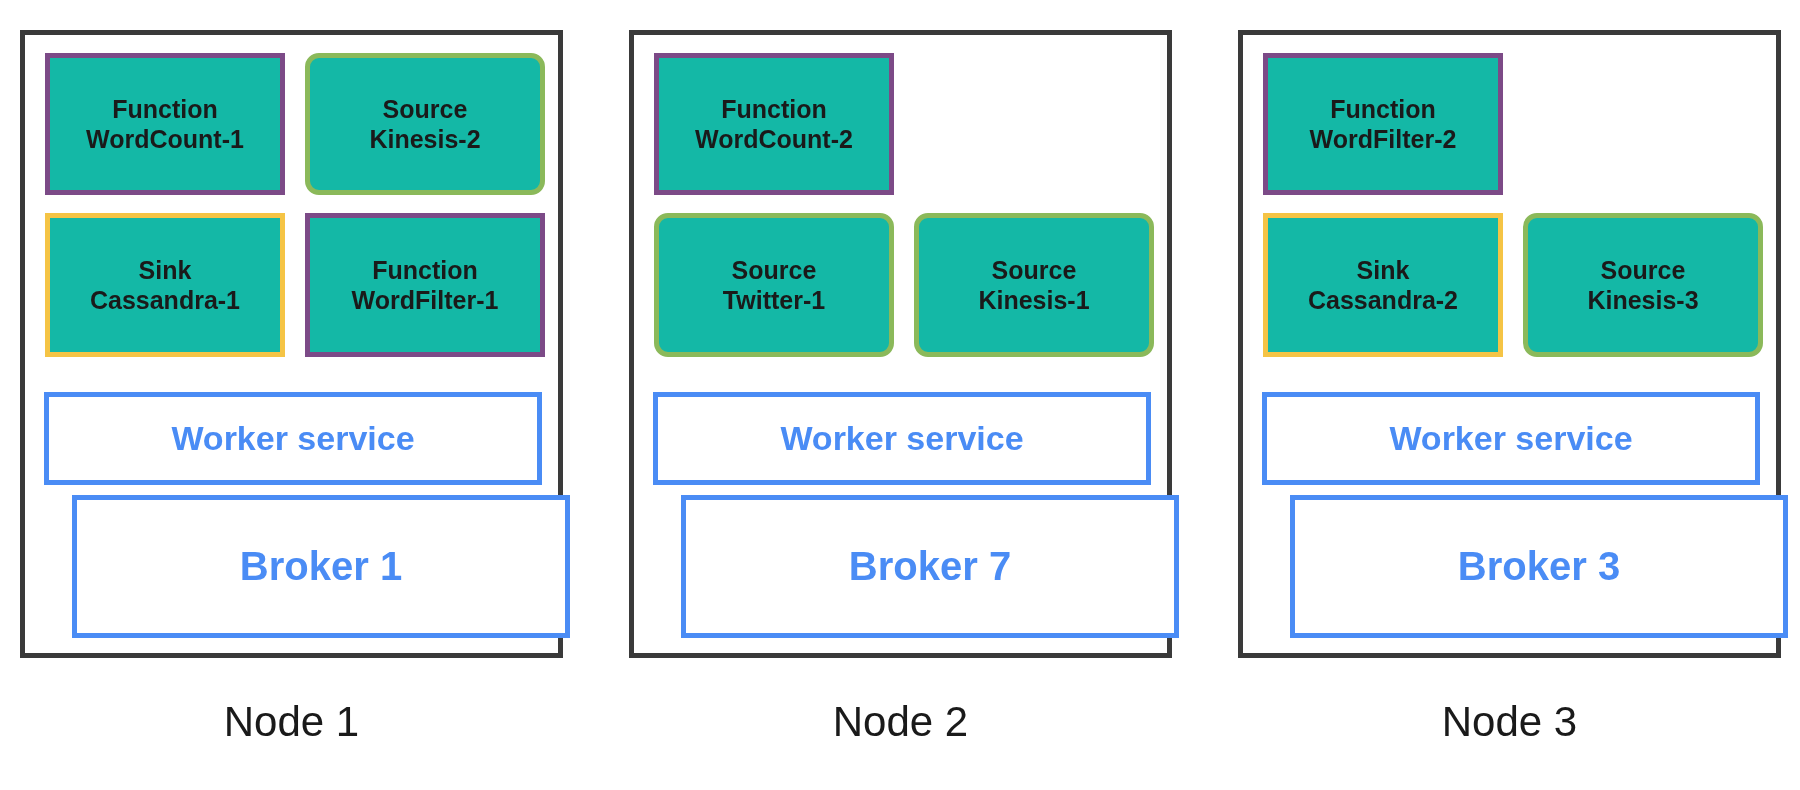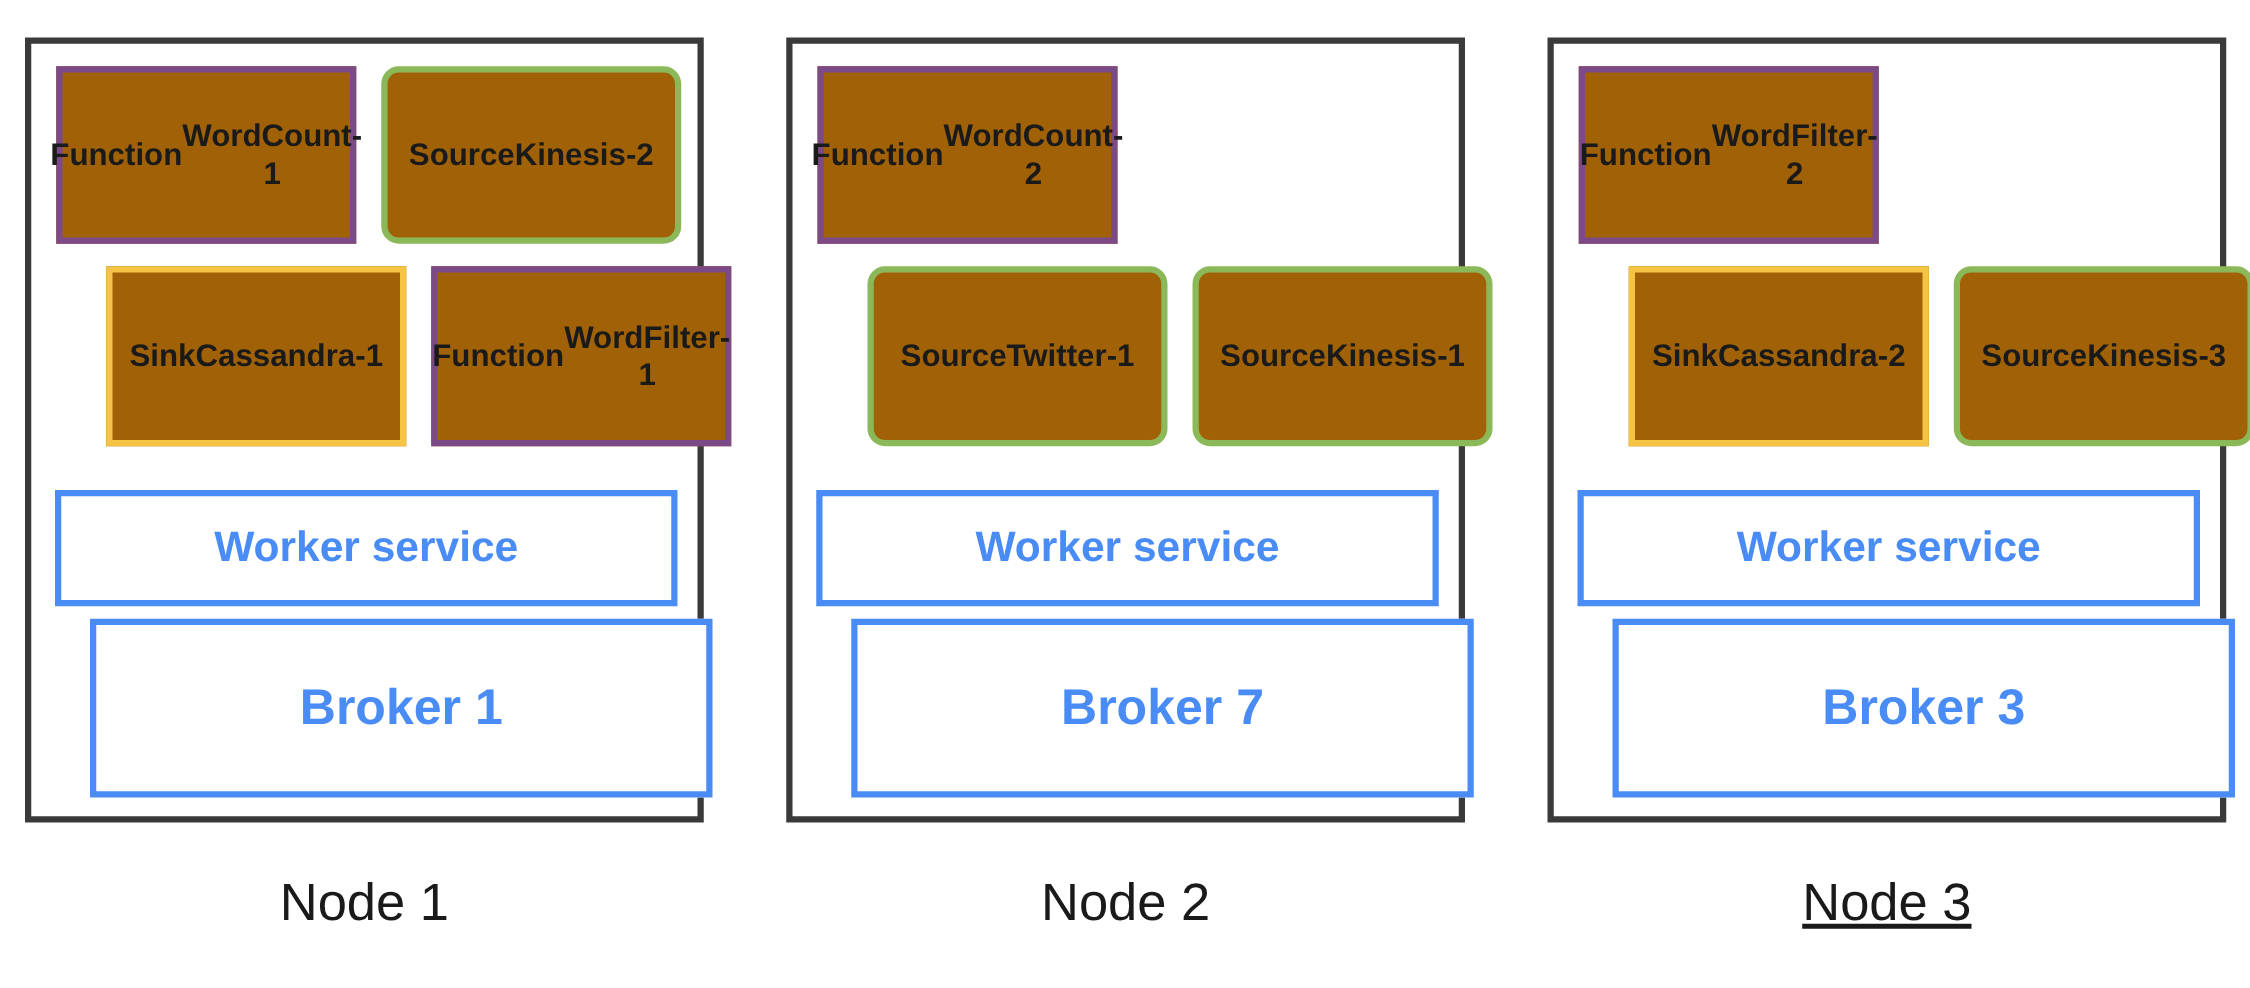--- a/index.html
+++ b/index.html
@@ -23,9 +23,9 @@
   .comp {
     position: absolute;
     border: 5px solid #888;
-    background: #a16207;
+    background: #14b8a6;
     display: flex;
-    flex-direction: row;
+    flex-direction: column;
     justify-content: center;
     align-items: center;
     text-align: center;

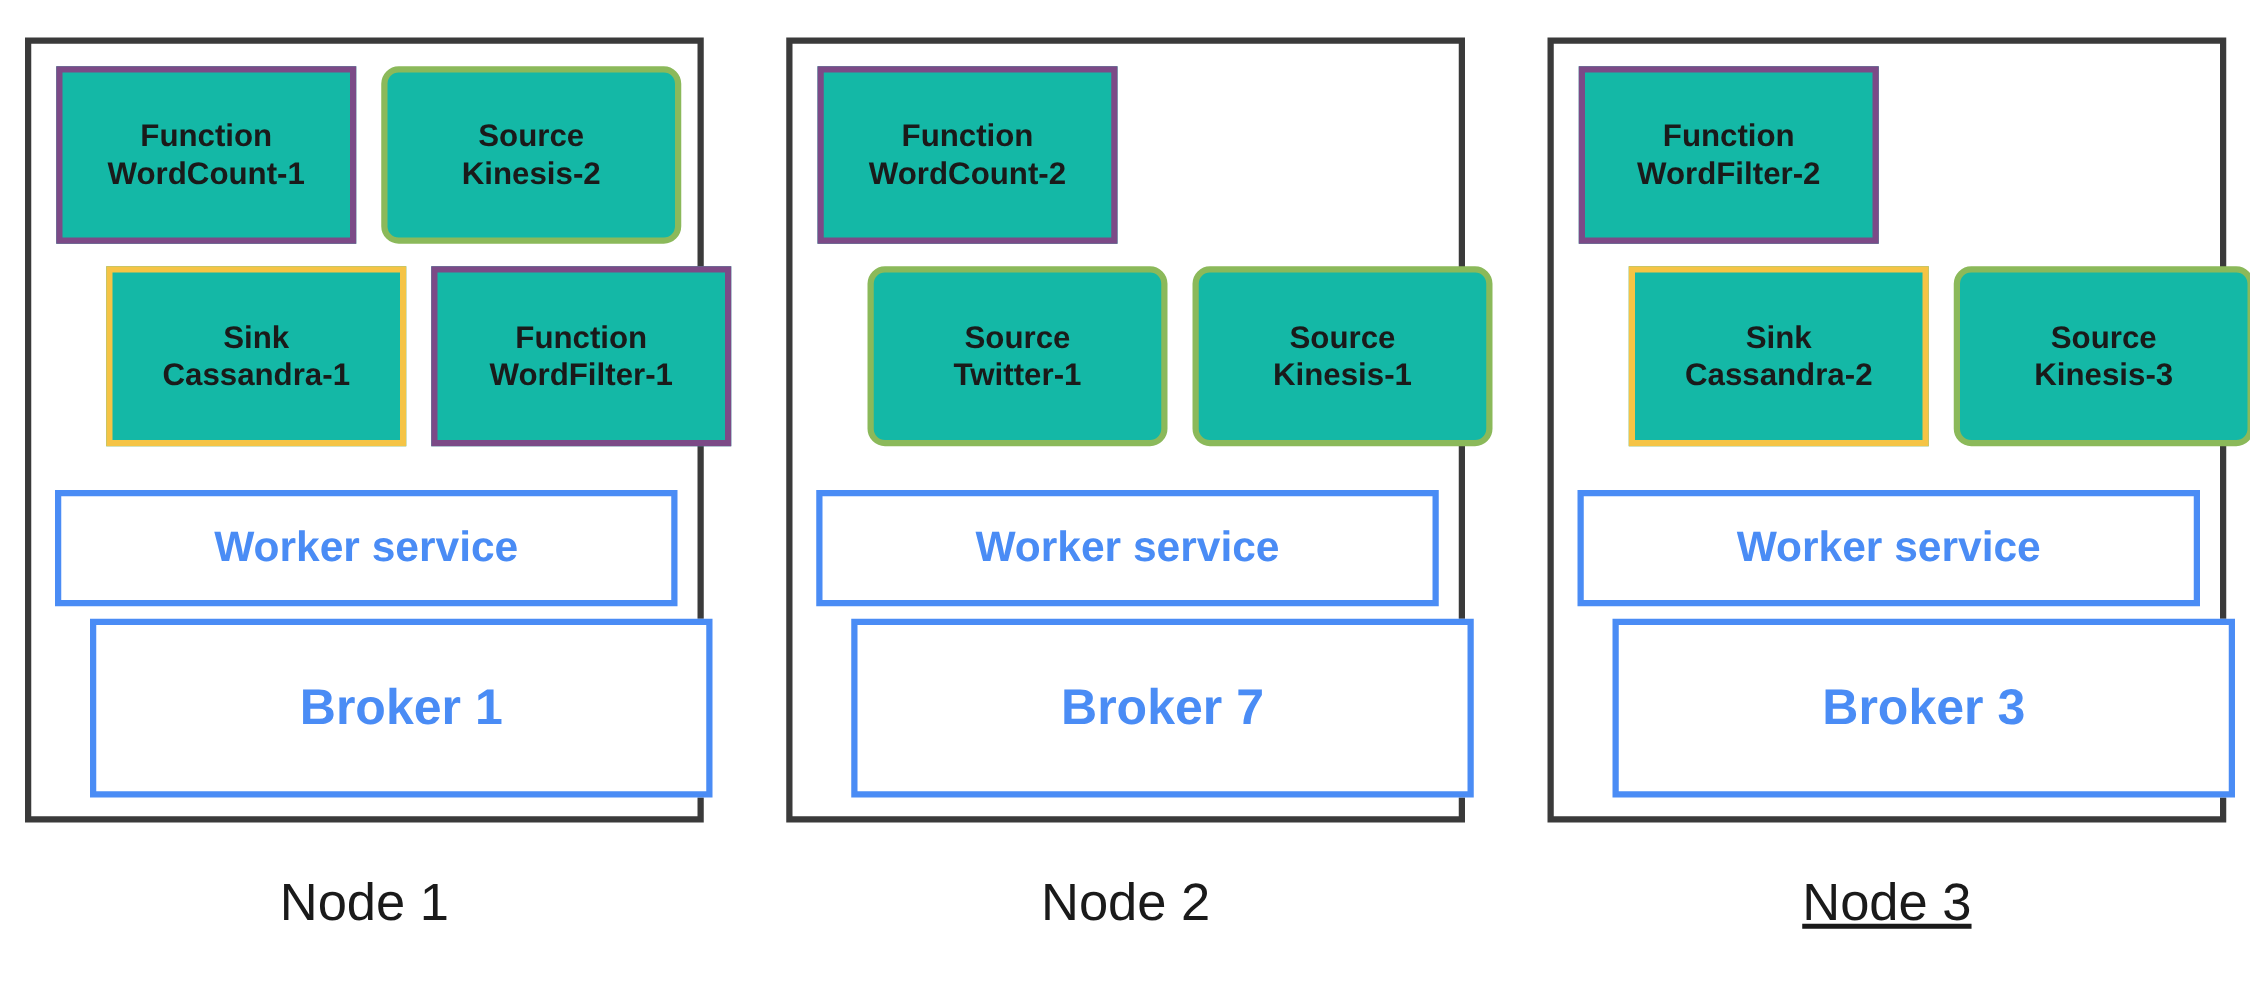--- a/index.html
+++ b/index.html
@@ -35,7 +35,7 @@
     color: var(--text_dark, #1a1a1a);
   }
   .comp.r1 { top: 18px;  height: 142px; }
-  .comp.r2 { top: 178px; height: 144px; margin-left: 40px; }
+  .comp.r2 { top: 178px; height: 144px; }
   .comp.c1 { left: 20px;  width: 240px; }
   .comp.c2 { left: 280px; width: 240px; }
 

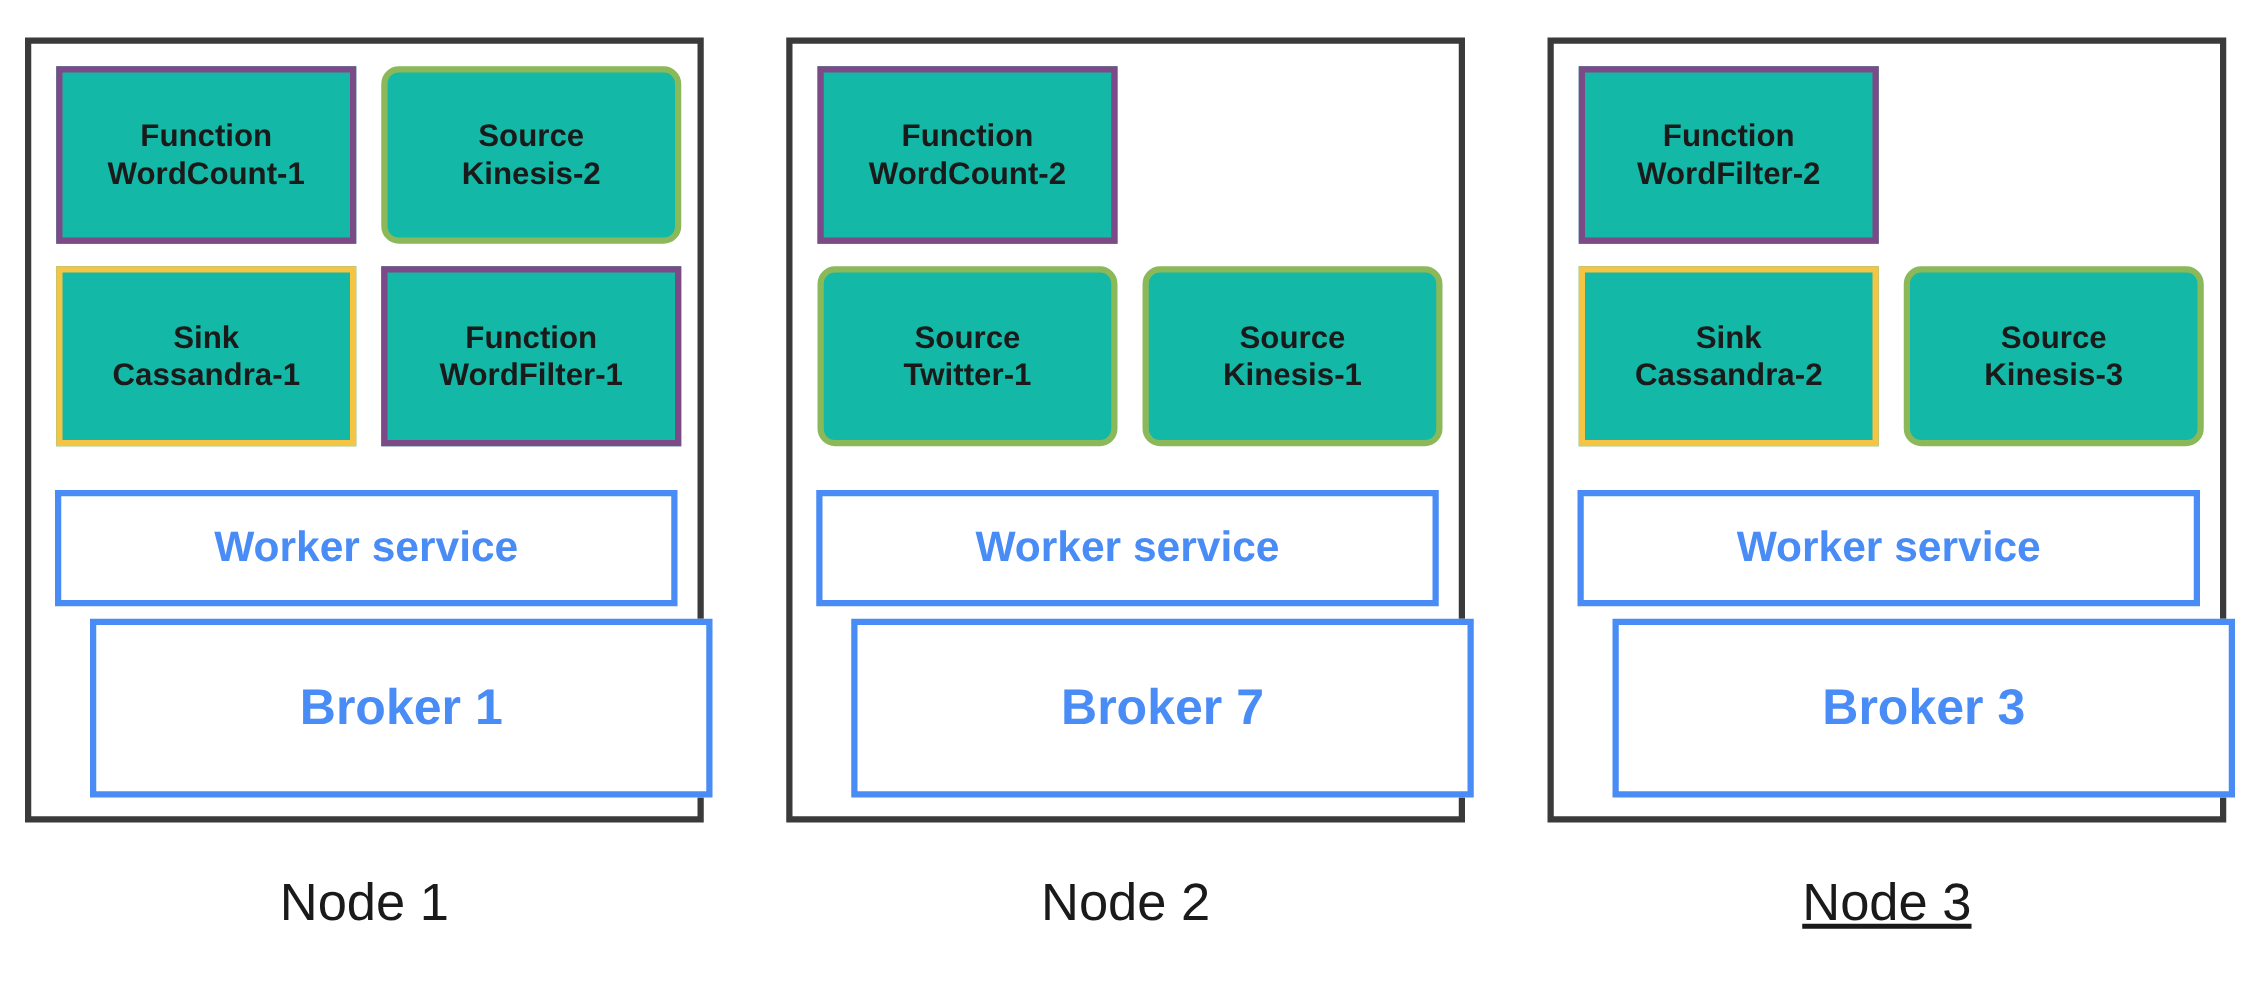--- a/index.html
+++ b/index.html
@@ -70,7 +70,7 @@
   }
   .node-label.n1 { left: 20px; }
   .node-label.n2 { left: 629px; }
-  .node-label.n3 { left: 1238px; text-decoration: underline; }
+  .node-label.n3 { left: 1238px; }
 </style>
 </head>
 <body>

